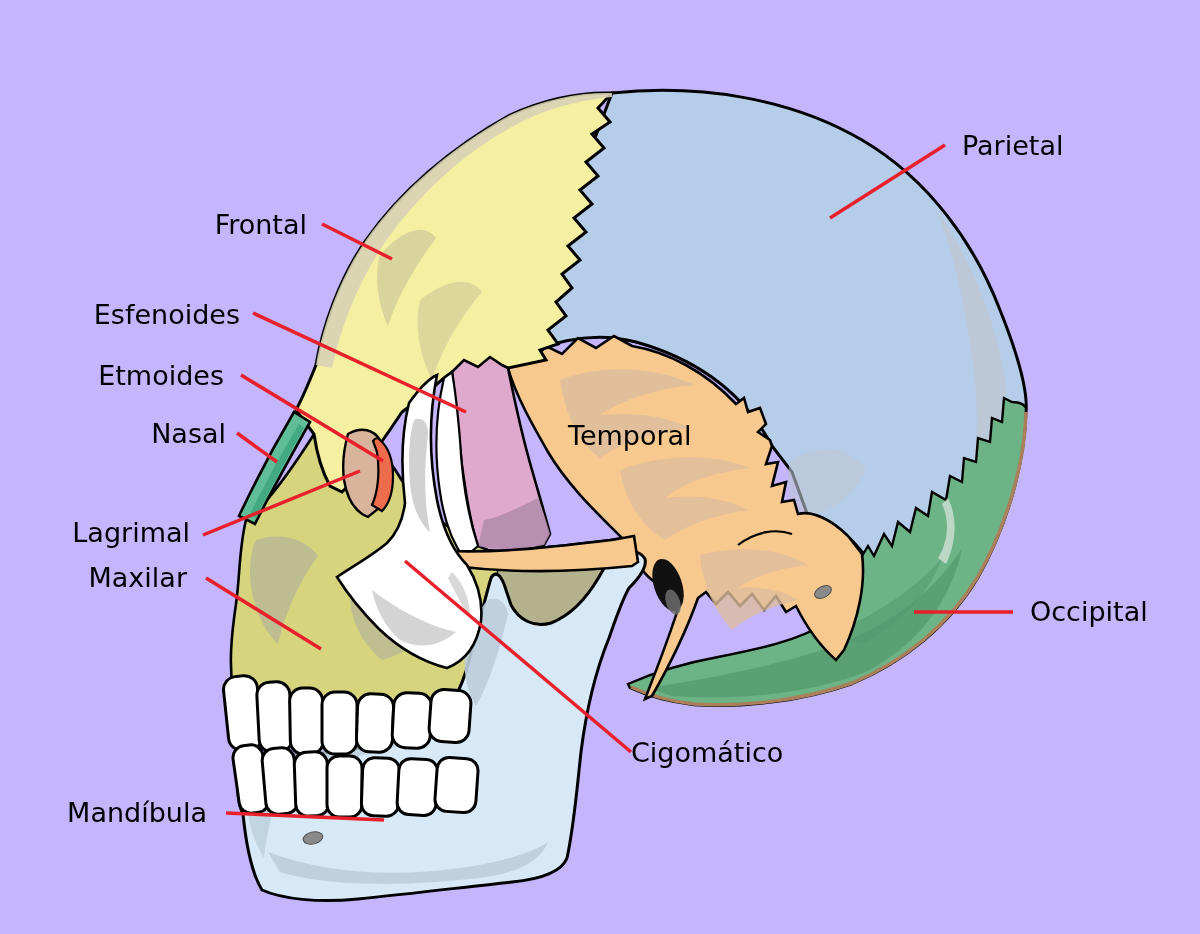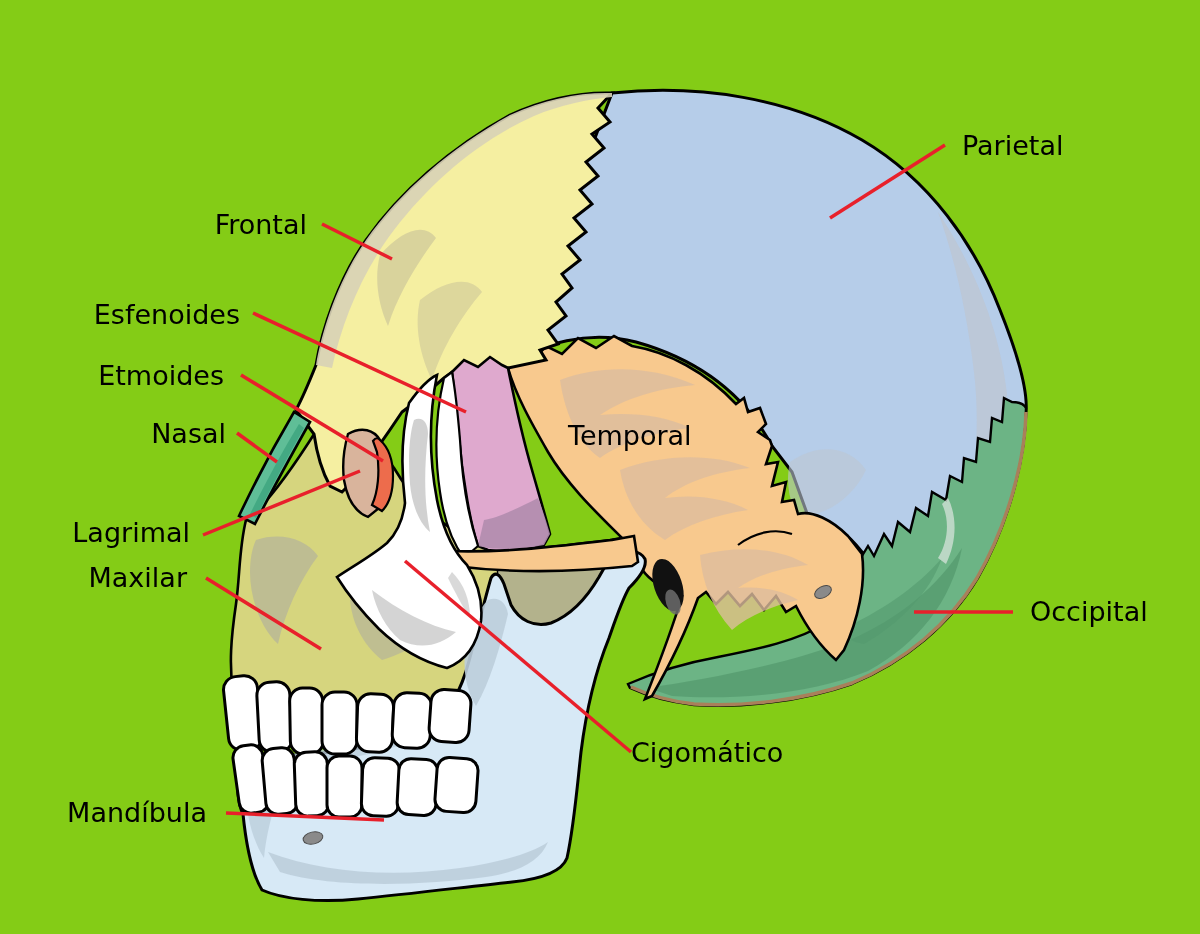--- a/index.html
+++ b/index.html
@@ -3,7 +3,7 @@
 <meta charset="utf-8">
 <style>
   html,body{margin:0;padding:0;background:#ffffff;}
-  .stage{position:relative;width:1200px;height:934px;background:#84cc16;overflow:hidden;}
+  .stage{position:relative;width:1200px;height:934px;background:#c4b5fd;overflow:hidden;}
   svg{display:block;}
   svg text{font-family:"DejaVu Sans","Liberation Sans",sans-serif;font-size:27px;fill:#000;}
   path,rect,ellipse,line{vector-effect:none;}

